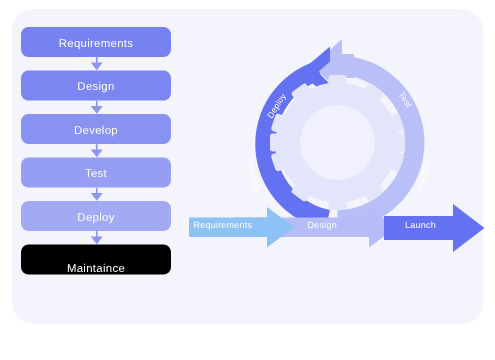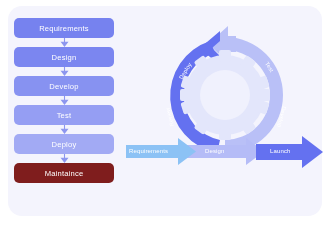--- a/index.html
+++ b/index.html
@@ -81,7 +81,7 @@
         </svg>
     </div>
 
-    <div class="wf-box" style="background: #7f1d1d;">
+    <div class="wf-box" style="background: #000000; align-items: flex-end;">
       <span>Maintaince</span>
     </div>
   </div>

